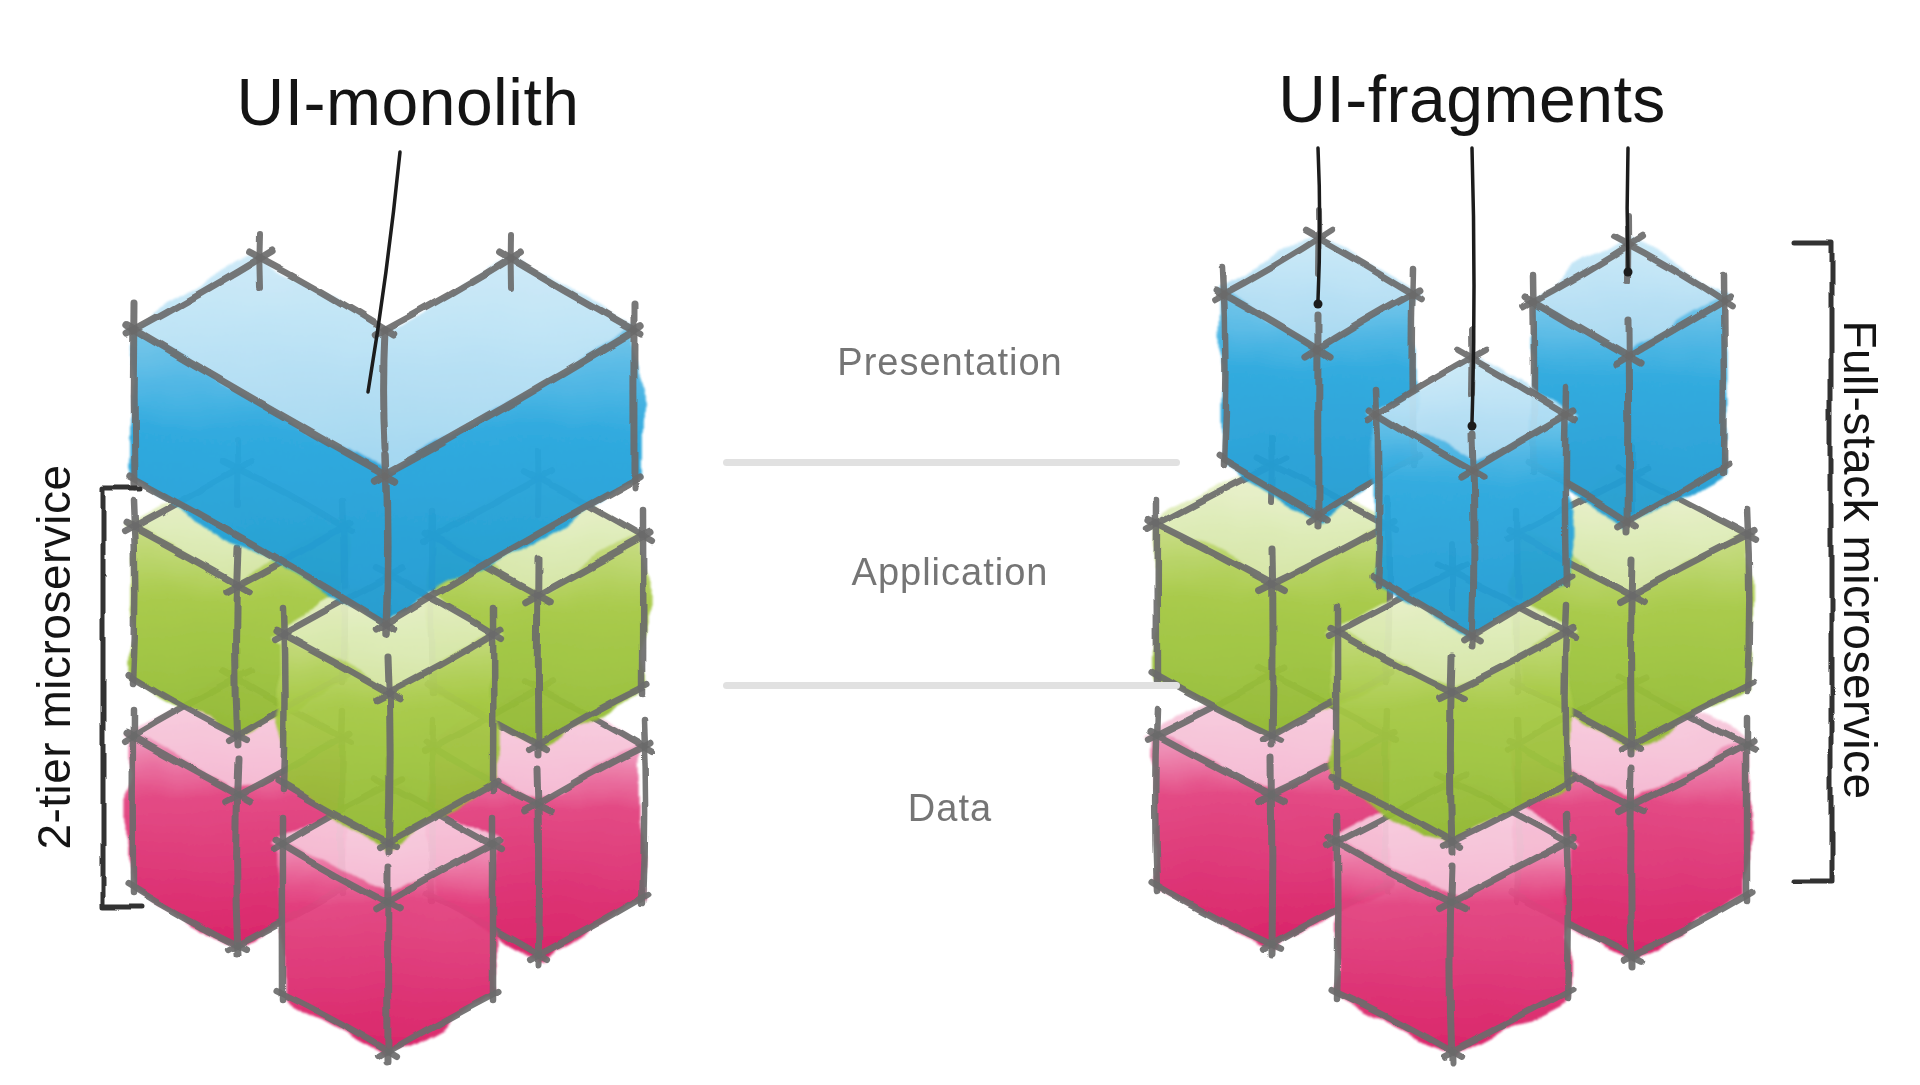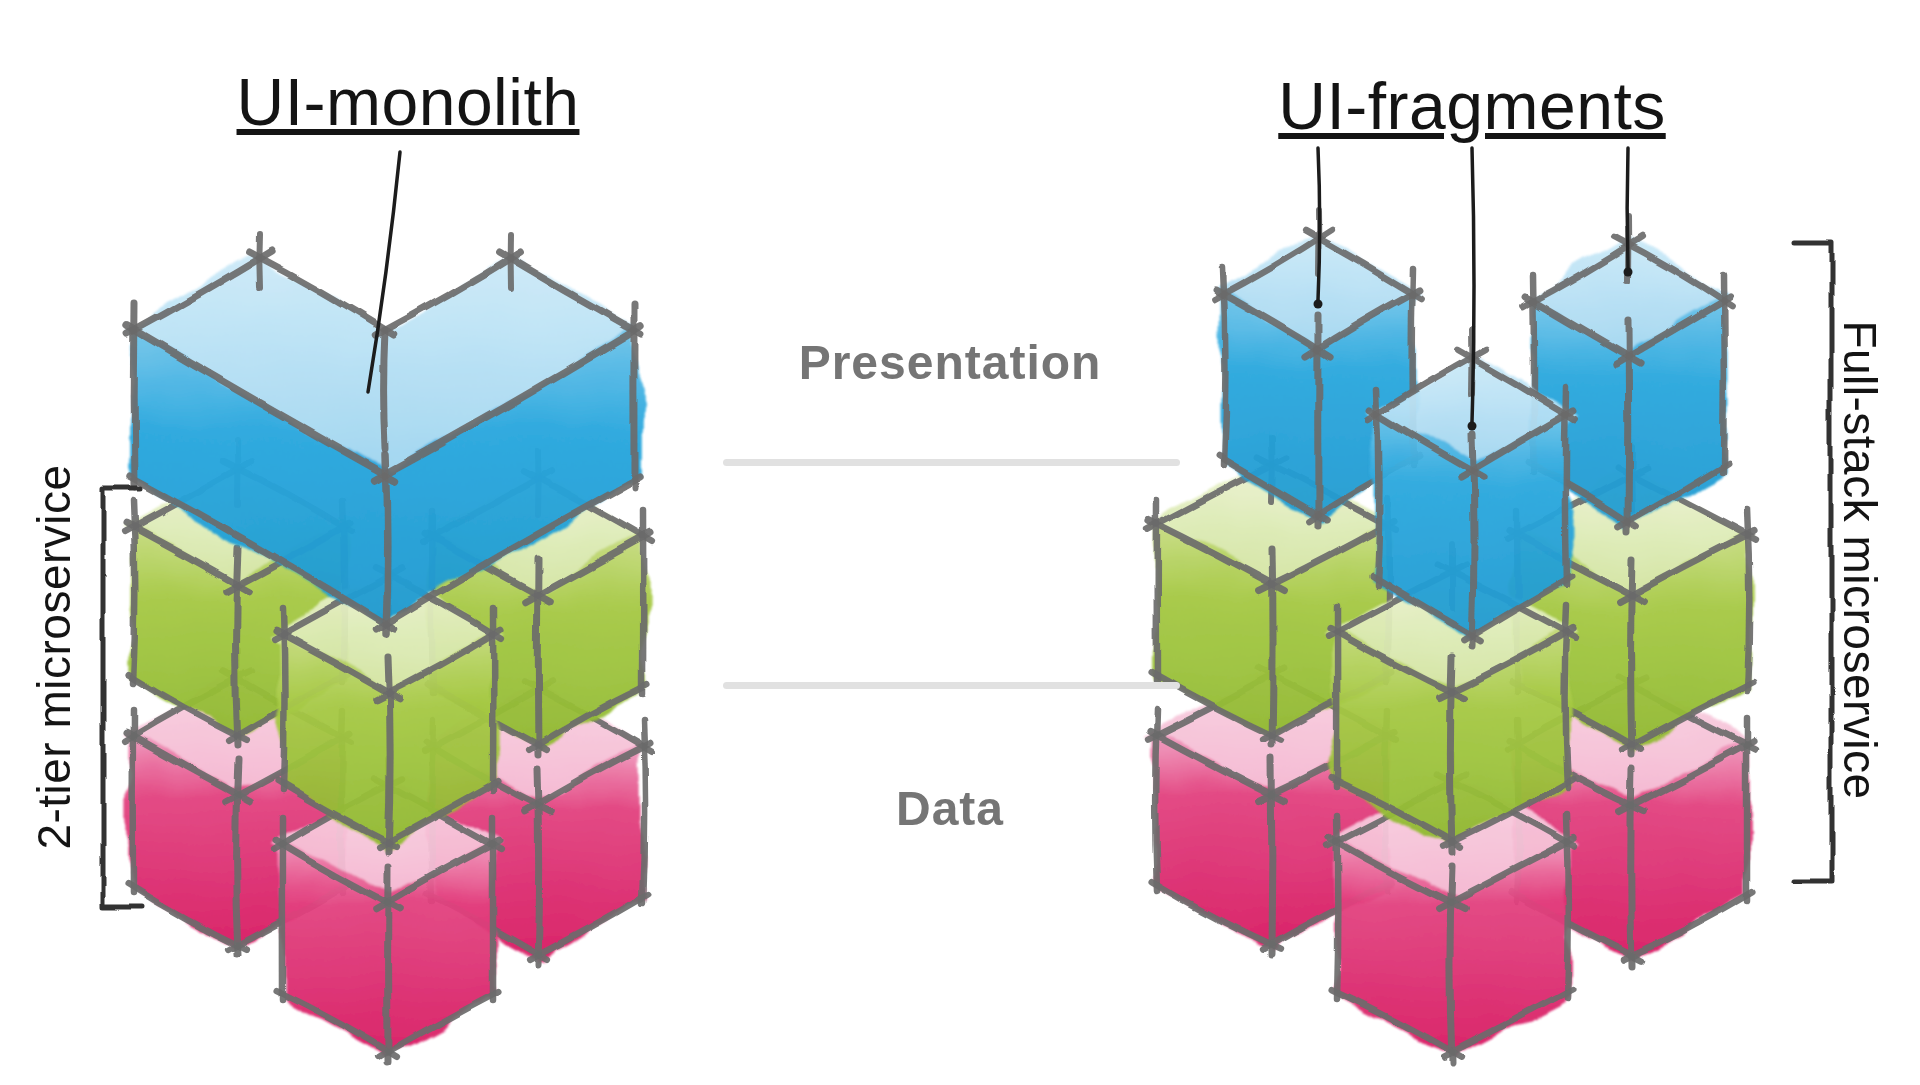--- a/index.html
+++ b/index.html
@@ -12,7 +12,7 @@
   .fig-title{
     position:absolute;transform:translateX(-50%);
     font-size:66px;font-weight:400;color:var(--title-text,#141414);
-    white-space:nowrap;letter-spacing:0.5px;text-decoration:underline;
+    white-space:nowrap;letter-spacing:0.5px;
   }
   .layer-label{
     position:absolute;transform:translate(-50%,-50%);

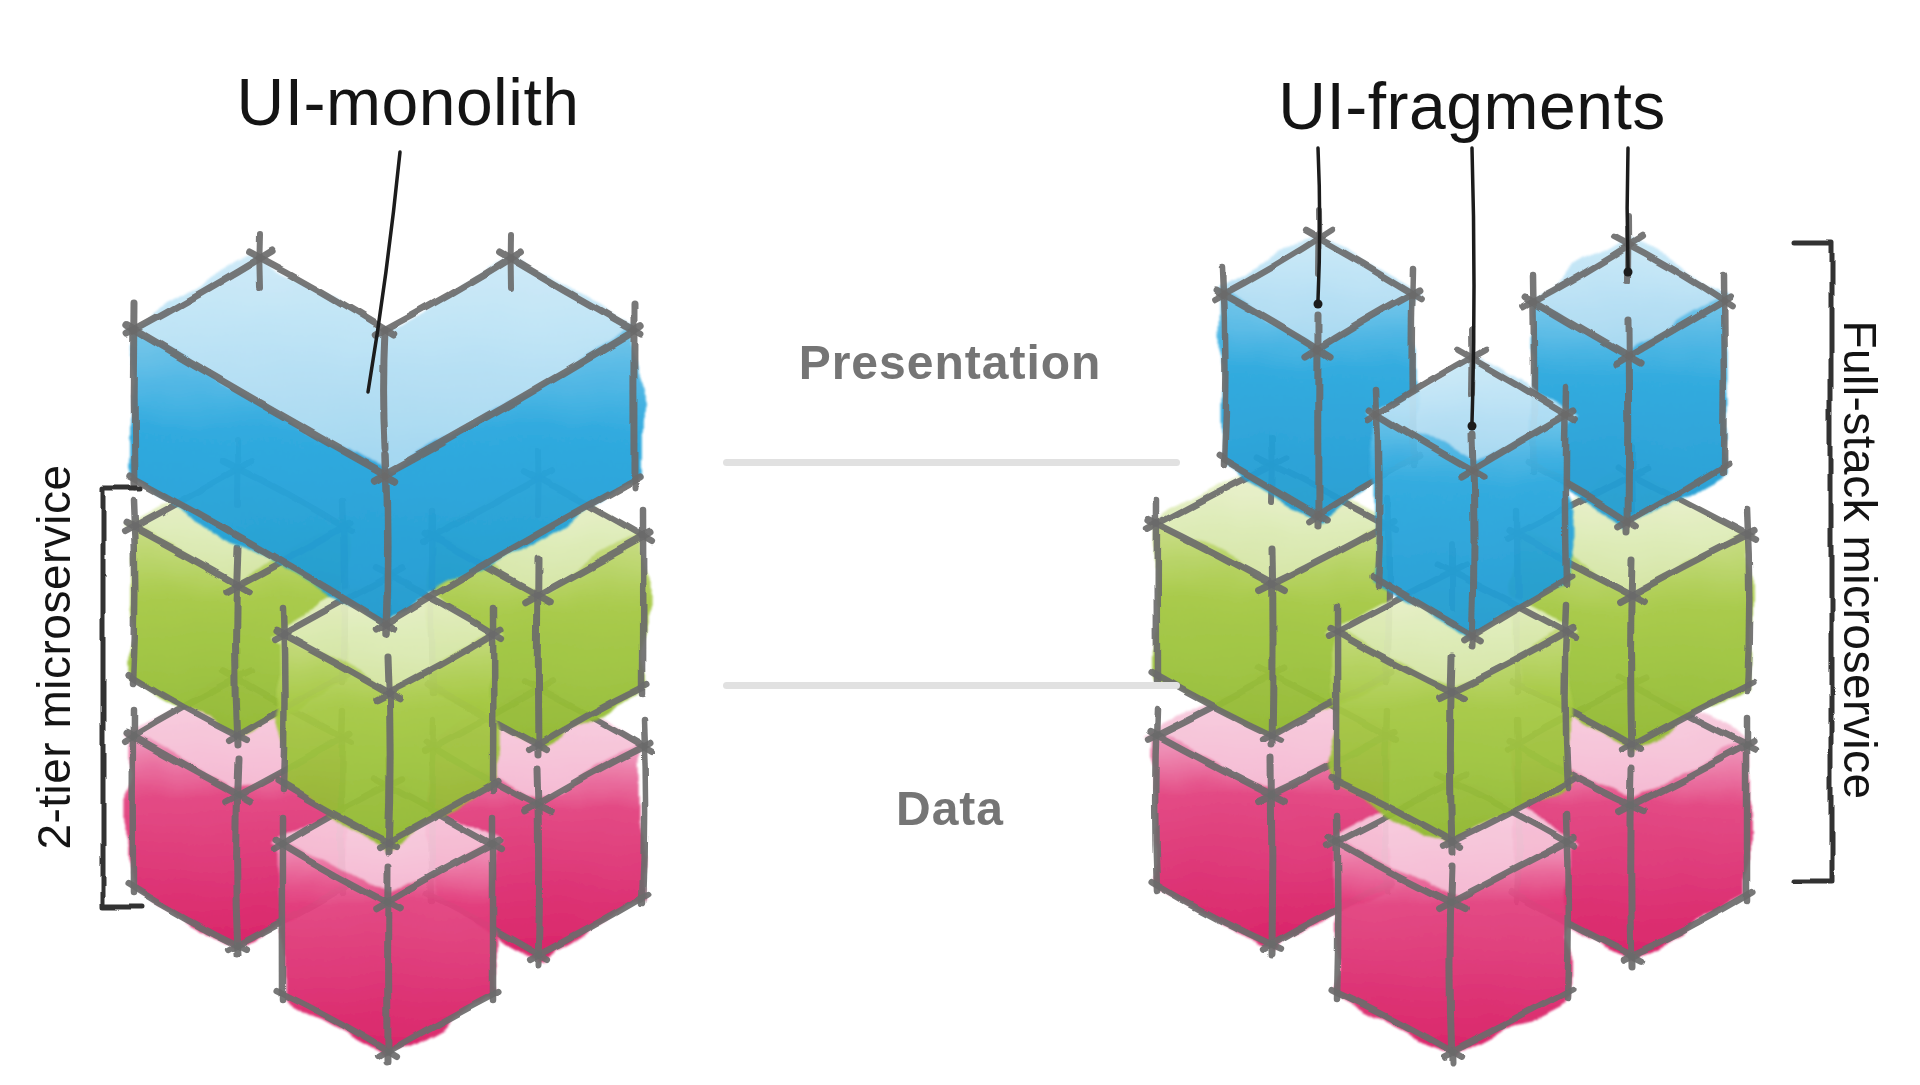--- a/index.html
+++ b/index.html
@@ -399,7 +399,7 @@
   </svg>
 
   <div class="fig-title" style="left:408px;top:64px">UI-monolith</div>
-  <div class="fig-title" style="left:1472px;top:68px">UI-fragments</div>
+  <div class="fig-title" style="left:1472px;top:61px">UI-fragments</div>
 
   <div class="layer-label" style="left:950px;top:362px">Presentation</div>
   <div class="layer-label" style="left:950px;top:808px">Data</div>

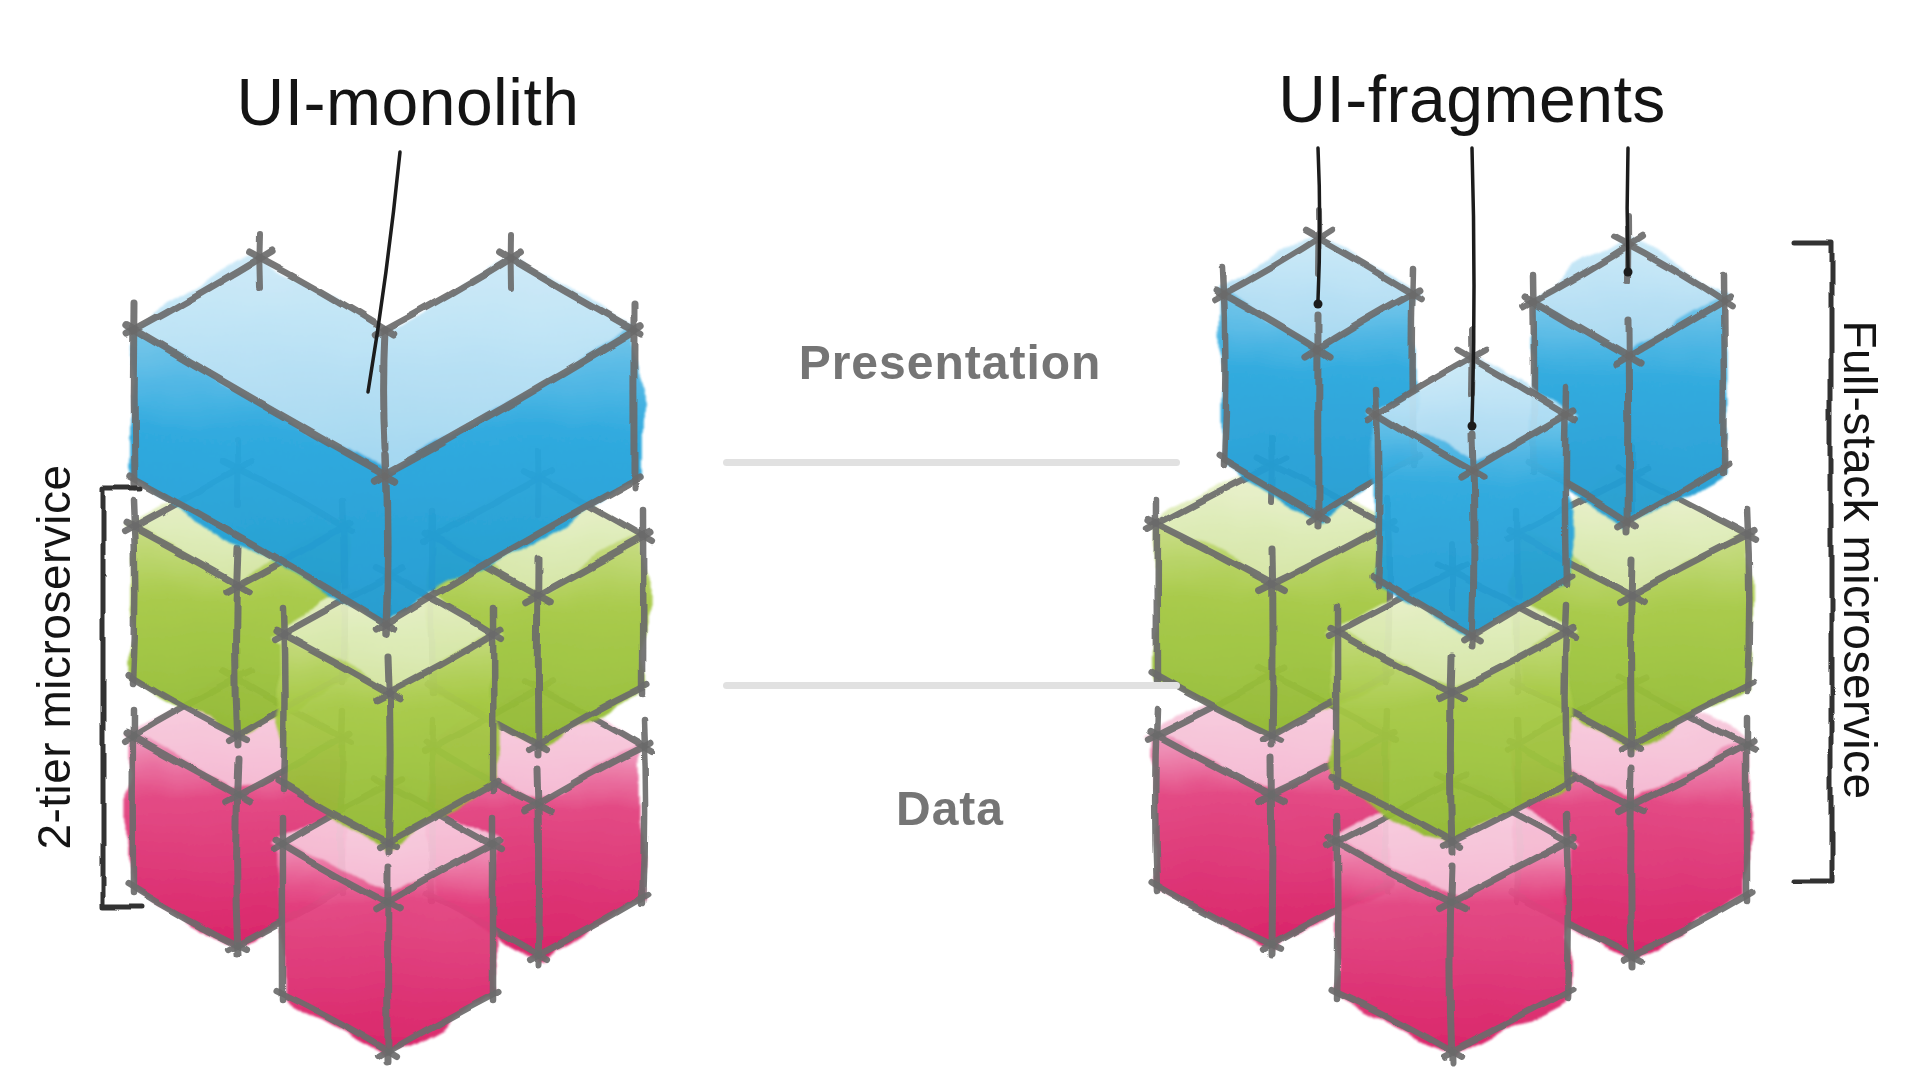--- a/index.html
+++ b/index.html
@@ -16,7 +16,7 @@
   }
   .layer-label{
     position:absolute;transform:translate(-50%,-50%);
-    font-size:48px;font-weight:700;color:var(--layer-label-text,#757575);
+    font-size:38px;font-weight:400;color:var(--layer-label-text,#757575);
     white-space:nowrap;letter-spacing:1px;
   }
   .side-label{

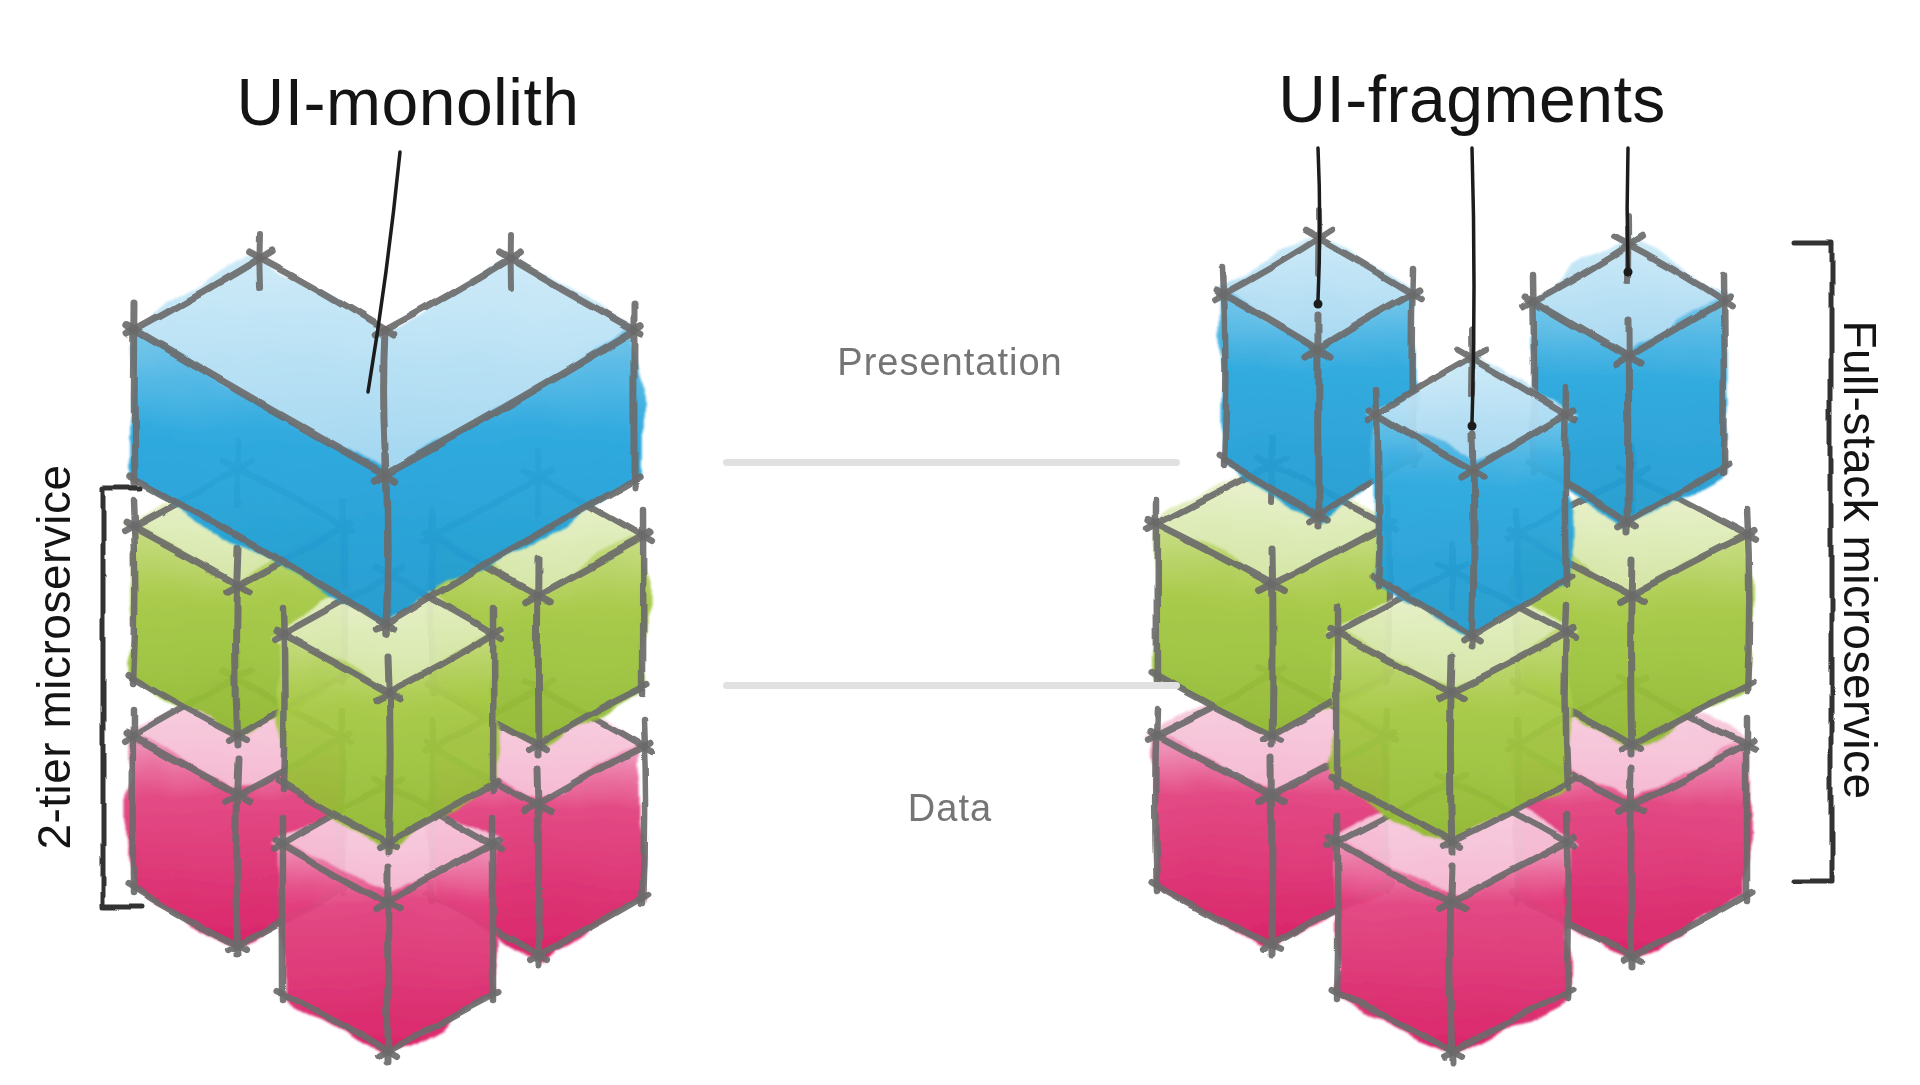--- a/index.html
+++ b/index.html
@@ -402,6 +402,7 @@
   <div class="fig-title" style="left:1472px;top:61px">UI-fragments</div>
 
   <div class="layer-label" style="left:950px;top:362px">Presentation</div>
+  <div class="layer-label" style="left:950px;top:572px">Application</div>
   <div class="layer-label" style="left:950px;top:808px">Data</div>
 
   <div class="divider" style="left:723px;top:459px;width:457px"></div>

